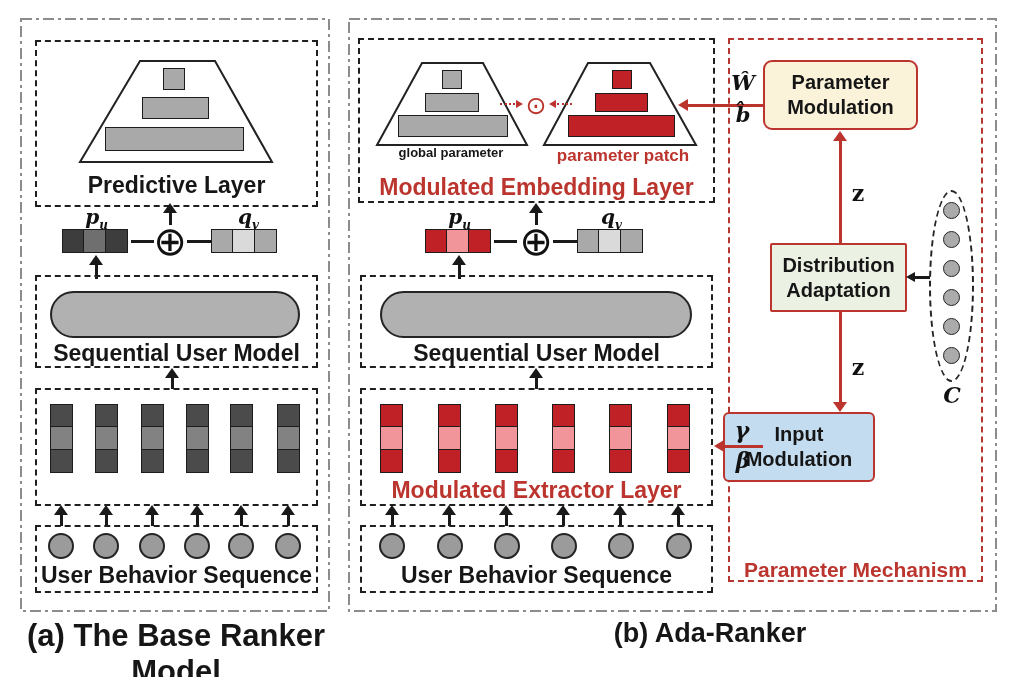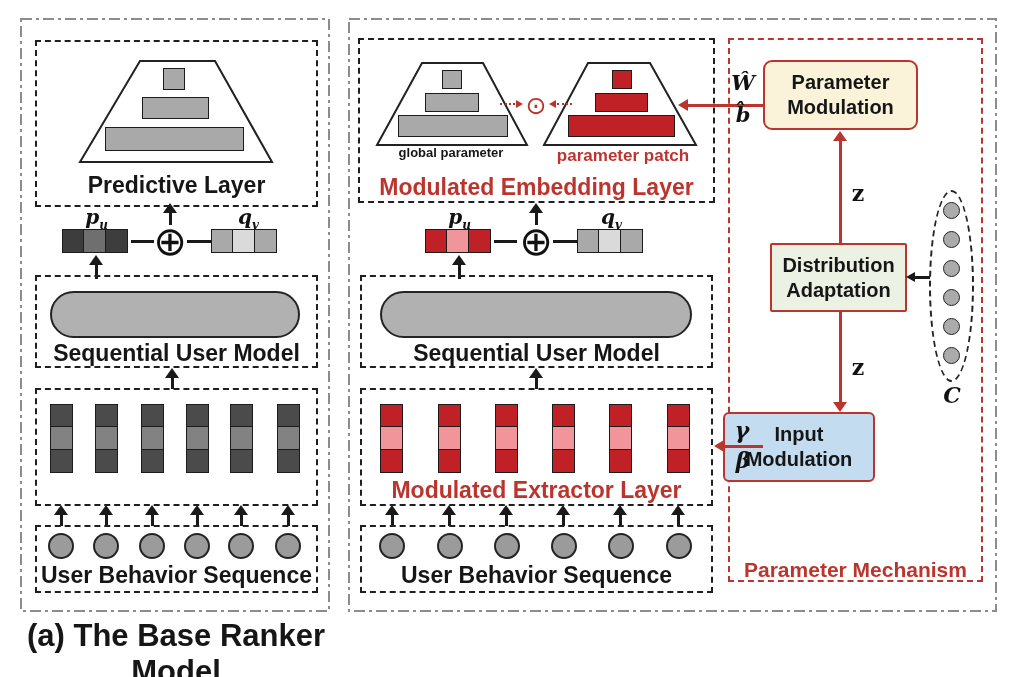--- a/index.html
+++ b/index.html
@@ -315,6 +315,7 @@
   <div class="circ" style="left:666px;top:533px;"></div>
   <div class="lbl" style="left:360px;top:562px;width:353px;font-size:23px;">User Behavior Sequence</div>
 
+  <div class="lbl" style="left:535px;top:618px;width:350px;font-size:27px;">(b) Ada-Ranker</div>
 
   <div class="rbox" style="left:728px;top:38px;width:255px;height:544px;"></div>
   <div class="lbl redtxt" style="left:730px;top:558px;width:251px;font-size:21px;">Parameter Mechanism</div>

